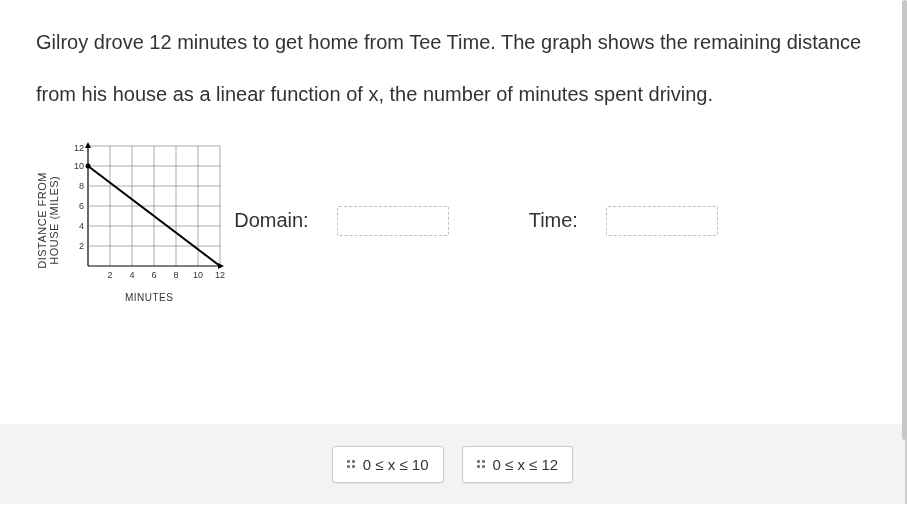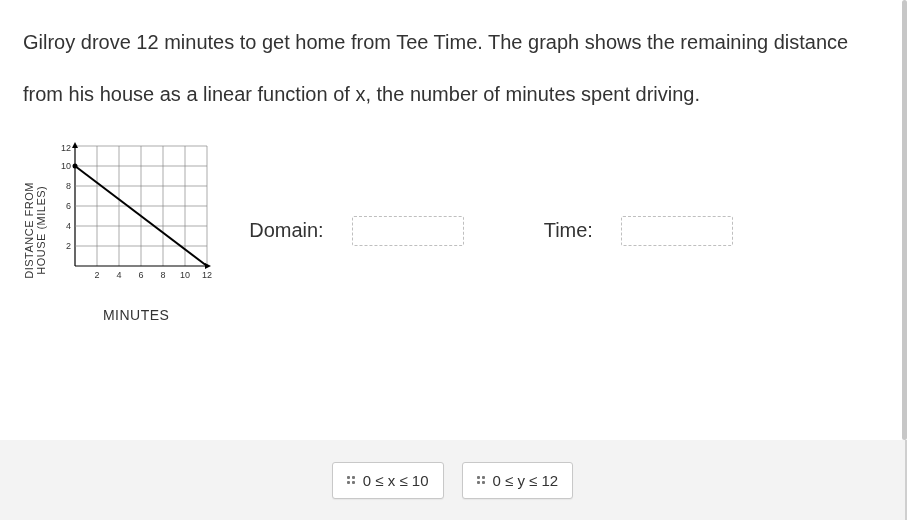--- a/index.html
+++ b/index.html
@@ -13,7 +13,7 @@
     overflow: hidden;
   }
   .content {
-    padding: 16px 18px 0 23px;
+    padding: 16px 18px 0 36px;
   }
   .problem-text {
     font-size: 20px;

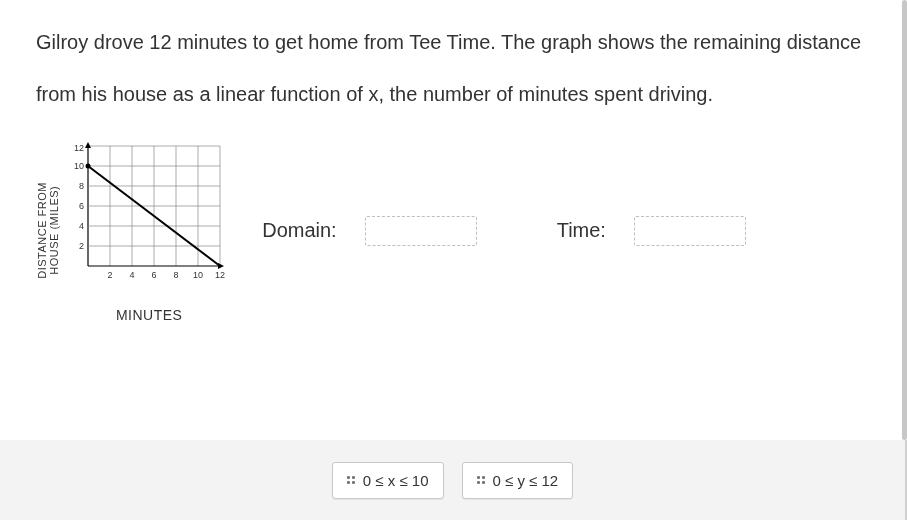--- a/index.html
+++ b/index.html
@@ -57,7 +57,6 @@
   .answers {
     display: flex;
     align-items: center;
-    margin-left: 28px;
     gap: 22px;
   }
   .ans-label {

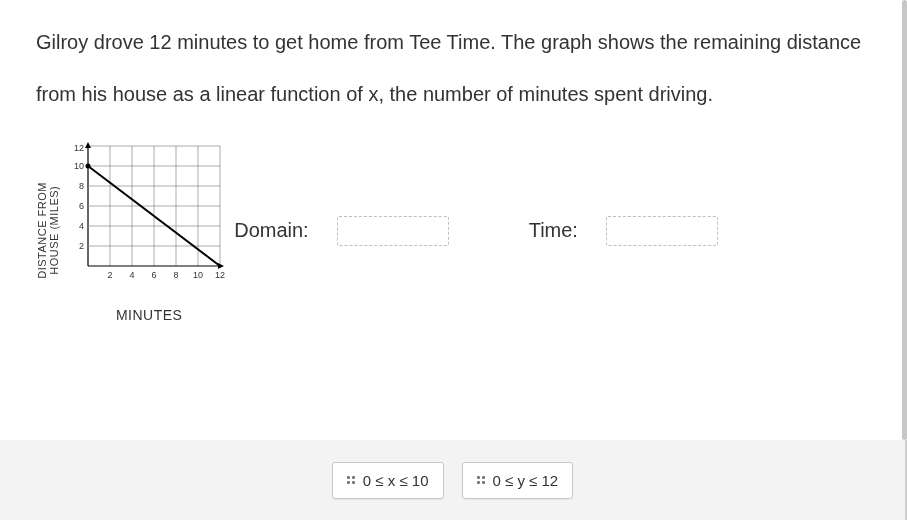--- a/index.html
+++ b/index.html
@@ -50,8 +50,8 @@
     align-items: center;
   }
   .xlabel {
-    font-size: 14px;
-    margin-top: 19px;
+    font-size: 10px;
+    margin-top: 4px;
     letter-spacing: 0.5px;
   }
   .answers {

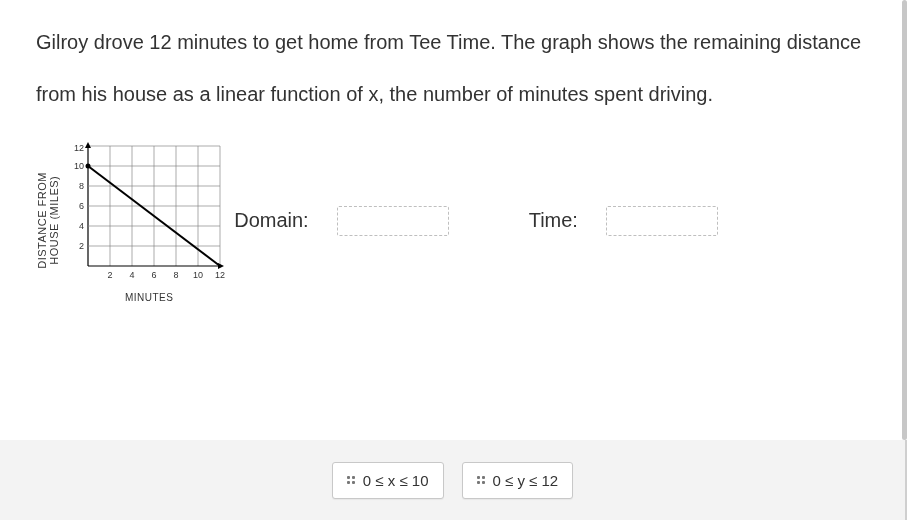--- a/index.html
+++ b/index.html
@@ -76,7 +76,7 @@
     position: absolute;
     left: 0;
     right: 0;
-    bottom: 0;
+    bottom: 16px;
     height: 80px;
     background: #f3f3f3;
     display: flex;

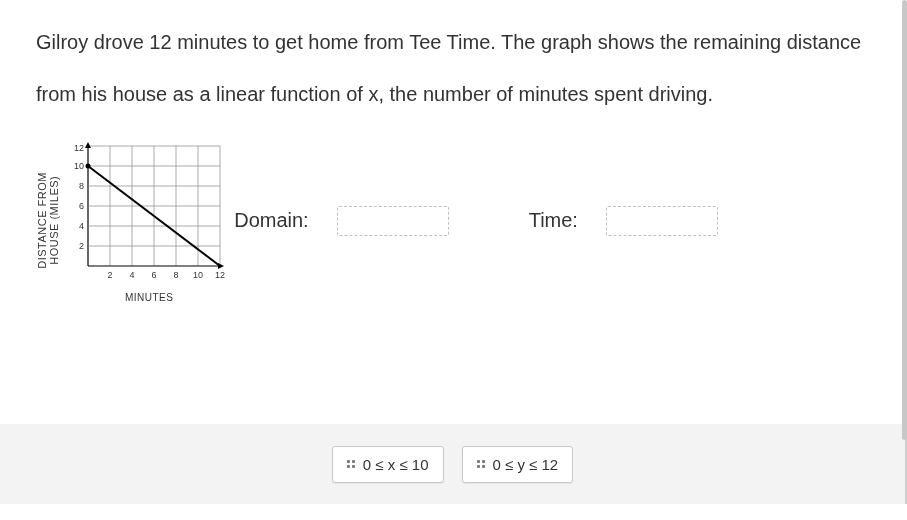--- a/index.html
+++ b/index.html
@@ -211,6 +211,15 @@
         <span></span>
         <span></span>
       </span>
+    <span>0 ≤ x ≤ 12</span>
+  </div>
+  <div class="tile">
+    <span class="grip">
+        <span></span>
+        <span></span>
+        <span></span>
+        <span></span>
+      </span>
     <span>0 ≤ y ≤ 12</span>
   </div>
 </div>

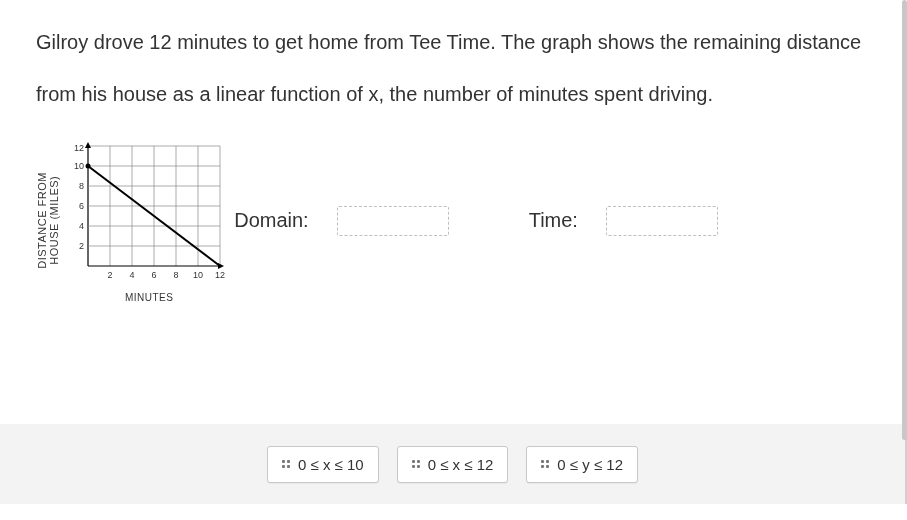--- a/index.html
+++ b/index.html
@@ -213,15 +213,6 @@
       </span>
     <span>0 ≤ x ≤ 12</span>
   </div>
-  <div class="tile">
-    <span class="grip">
-        <span></span>
-        <span></span>
-        <span></span>
-        <span></span>
-      </span>
-    <span>0 ≤ y ≤ 12</span>
-  </div>
 </div>
 
 <div class="scroll-track">

